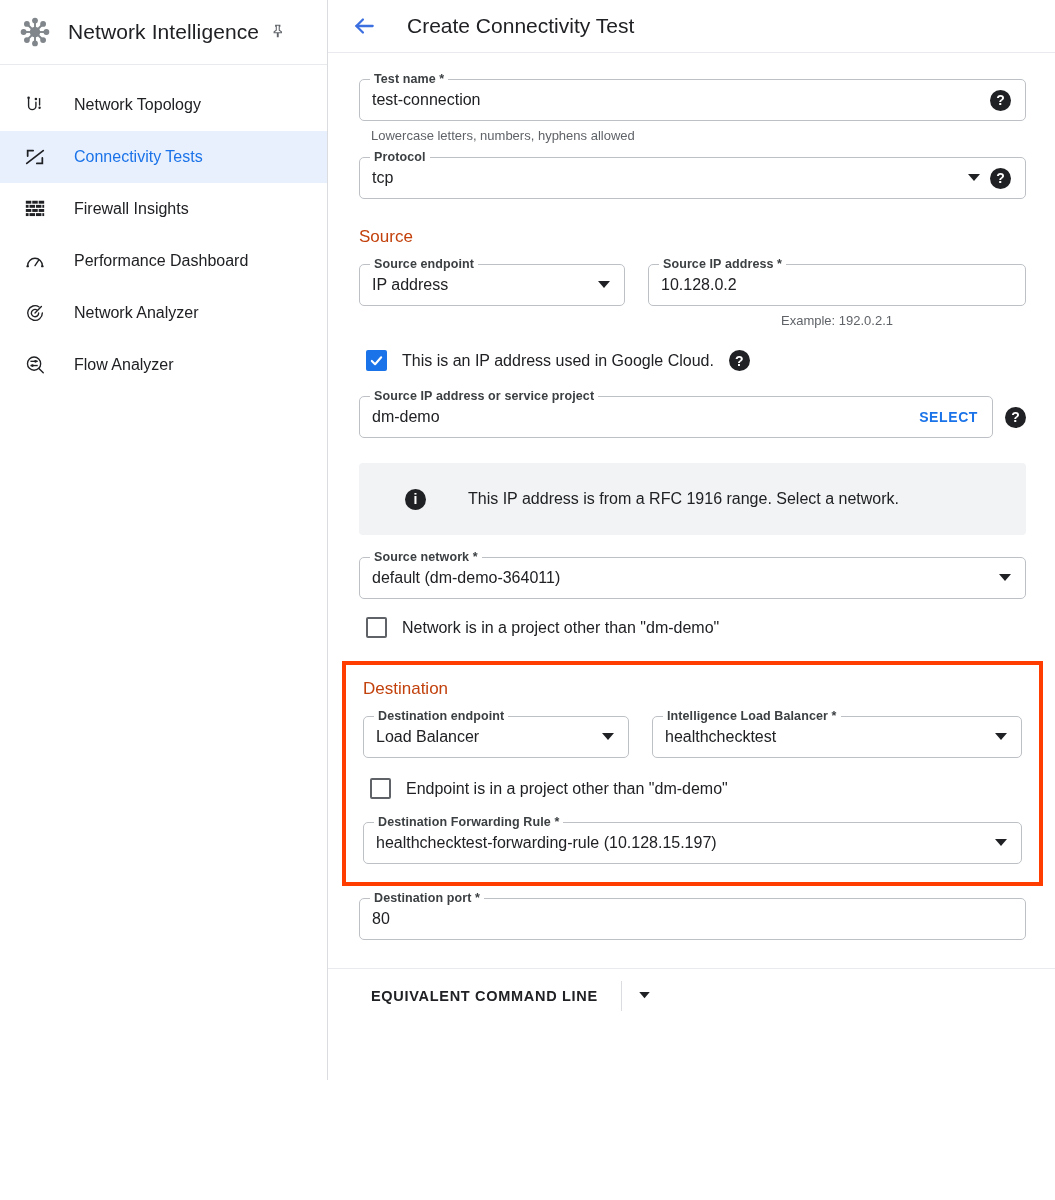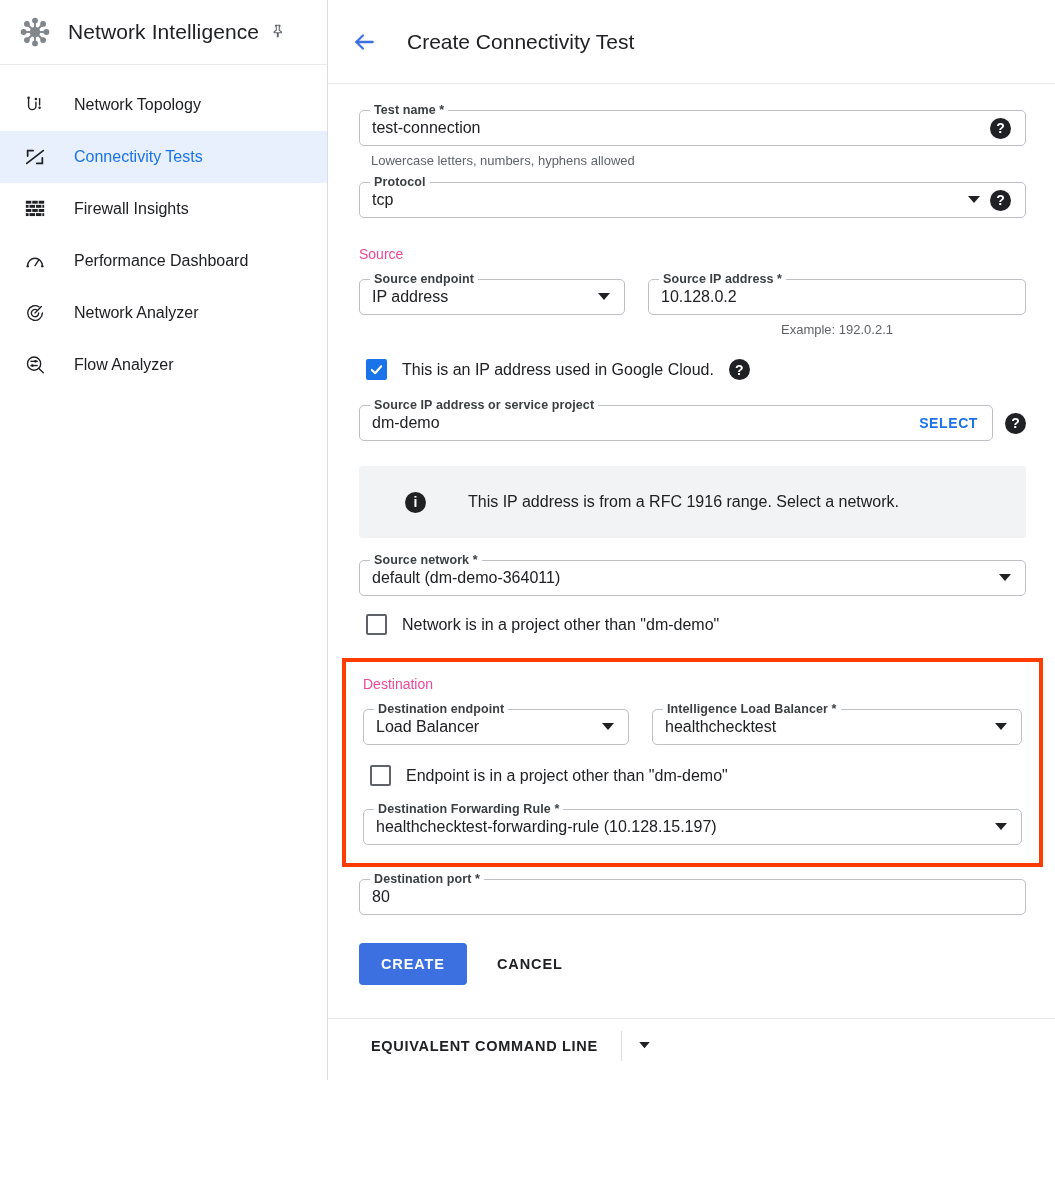--- a/index.html
+++ b/index.html
@@ -108,7 +108,7 @@
   }
 
   .main-header {
-    height: 84px;
+    height: 53px;
     display: flex;
     align-items: center;
     padding-left: 20px;

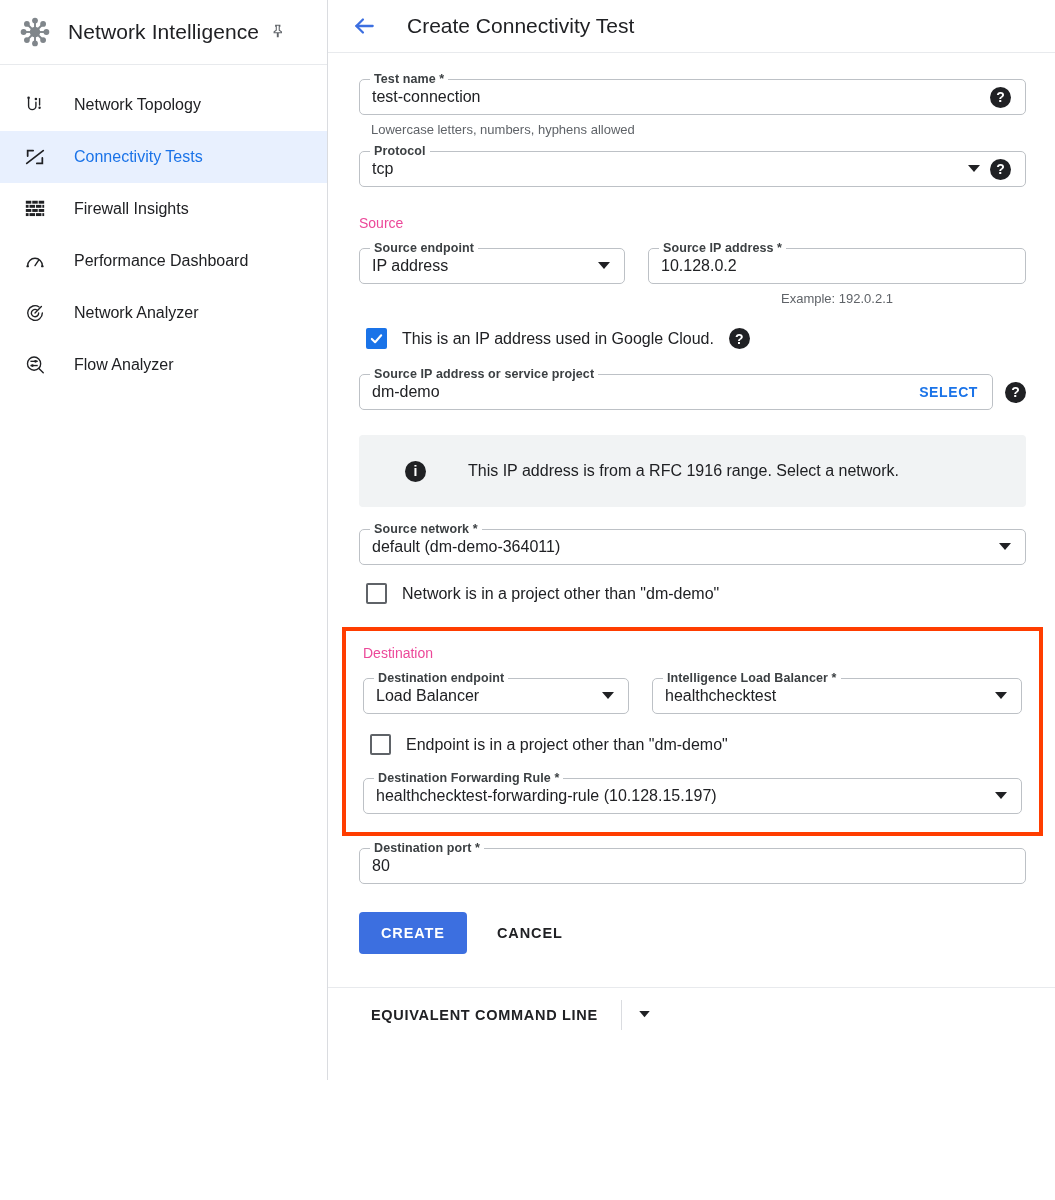--- a/index.html
+++ b/index.html
@@ -141,7 +141,7 @@
     position: relative;
     border: 1px solid #bdc1c6;
     border-radius: 5px;
-    height: 36px;
+    height: 42px;
     display: flex;
     align-items: center;
     background: #fff;

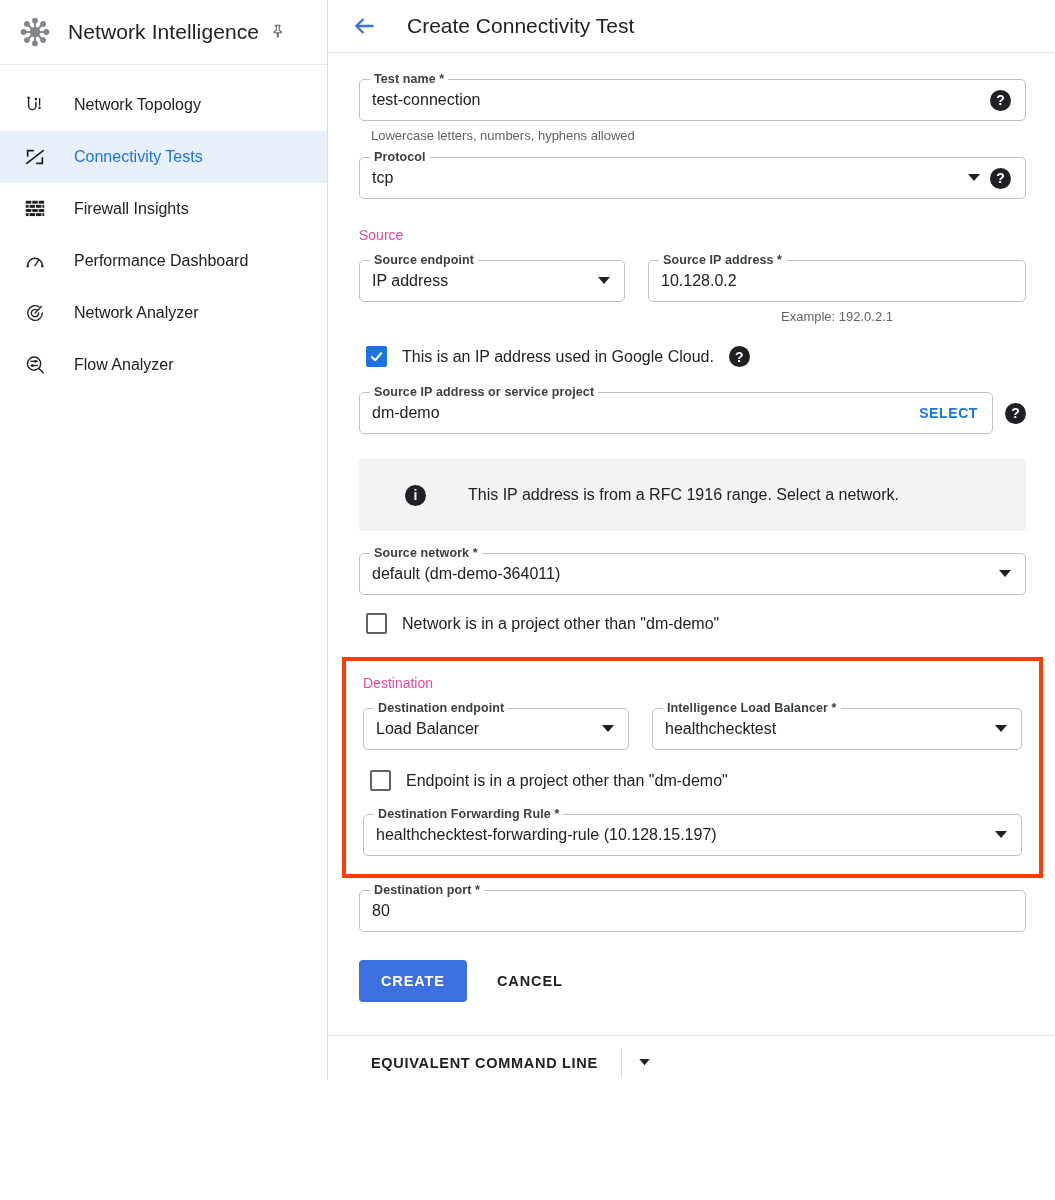--- a/index.html
+++ b/index.html
@@ -211,8 +211,8 @@
   .field-with-help .field { flex: 1; }
 
   .section-title {
-    font-size: 14px;
-    color: #ec4899;
+    font-size: 17px;
+    color: #c2410c;
     margin-bottom: 17px;
   }
 

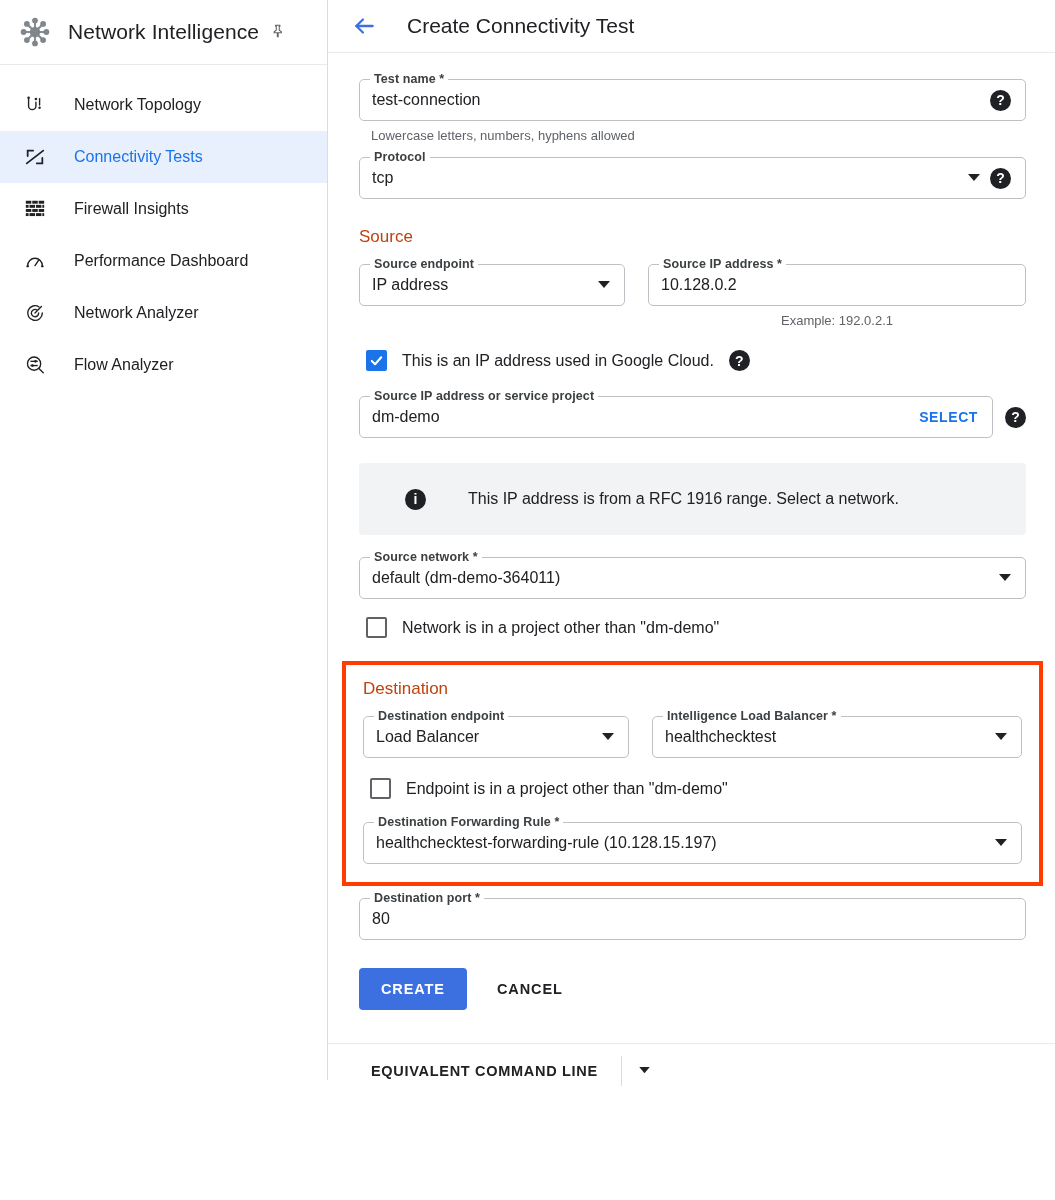--- a/index.html
+++ b/index.html
@@ -651,10 +651,6 @@
         </div>
       </div>
 
-      <div class="btn-row" style="margin-bottom:33px">
-        <button class="btn-create">CREATE</button>
-        <button class="btn-cancel">CANCEL</button>
-      </div>
 
     </div>
 

